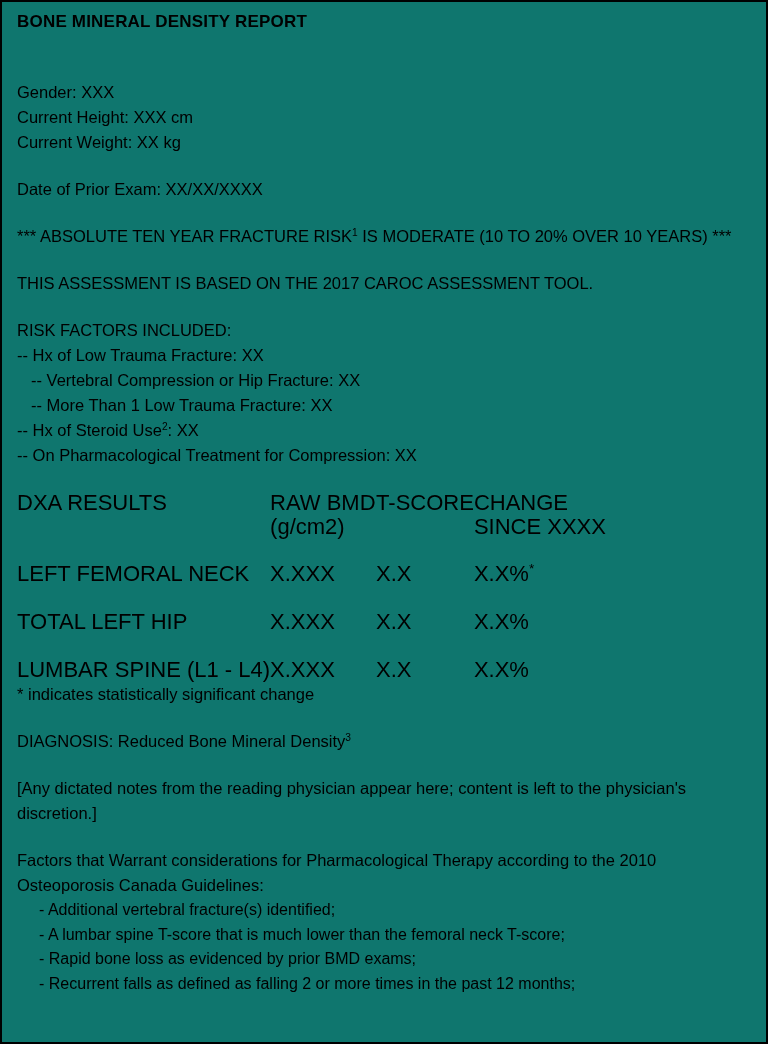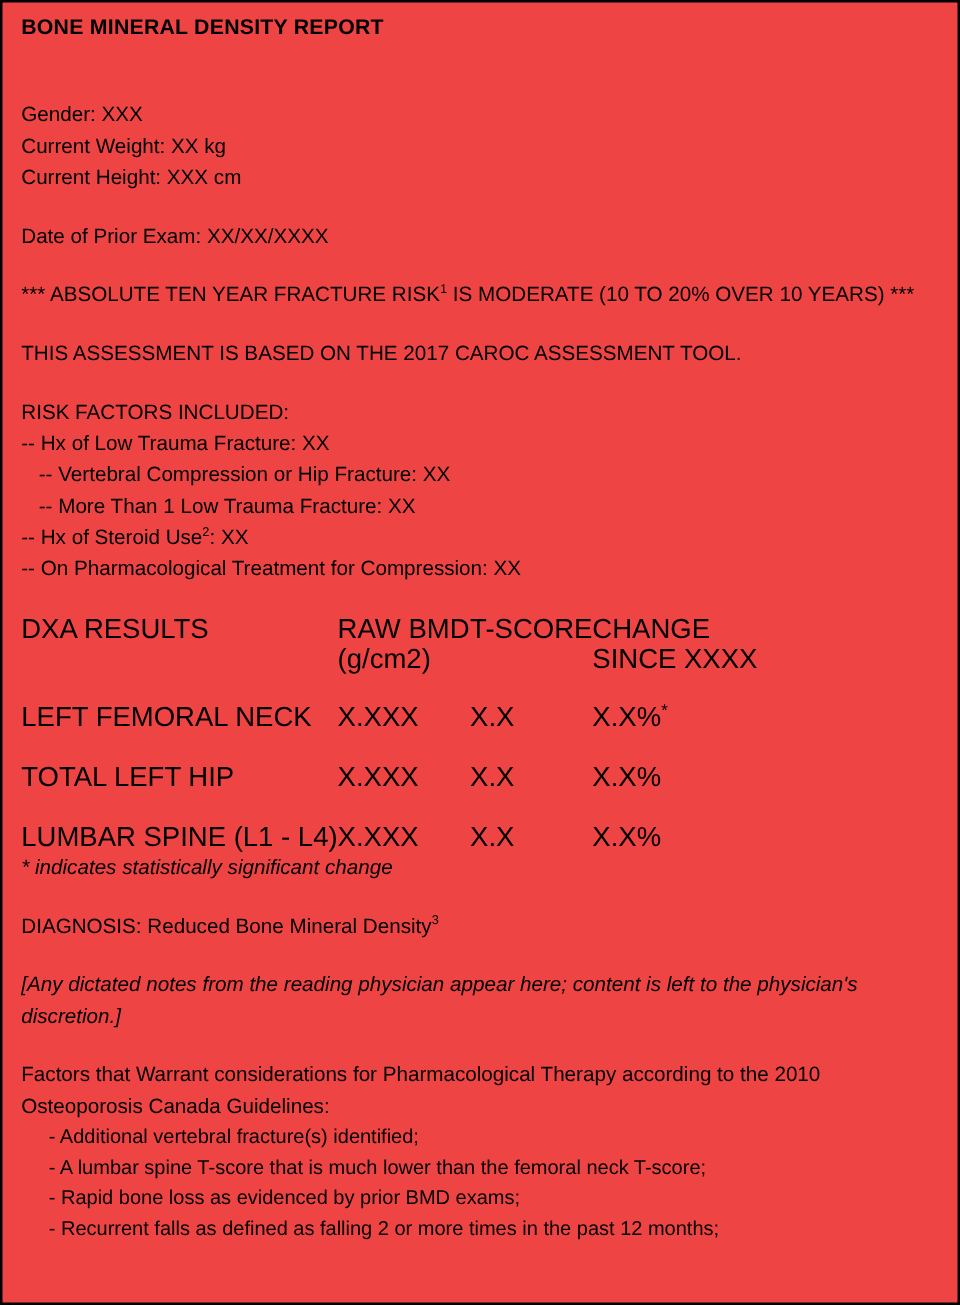--- a/index.html
+++ b/index.html
@@ -16,7 +16,7 @@
     width: 768px;
     height: 1044px;
     box-sizing: border-box;
-    background: #ef4444;
+    background: #0f766e;
     border: 2px solid #000000;
     overflow: hidden;
   }

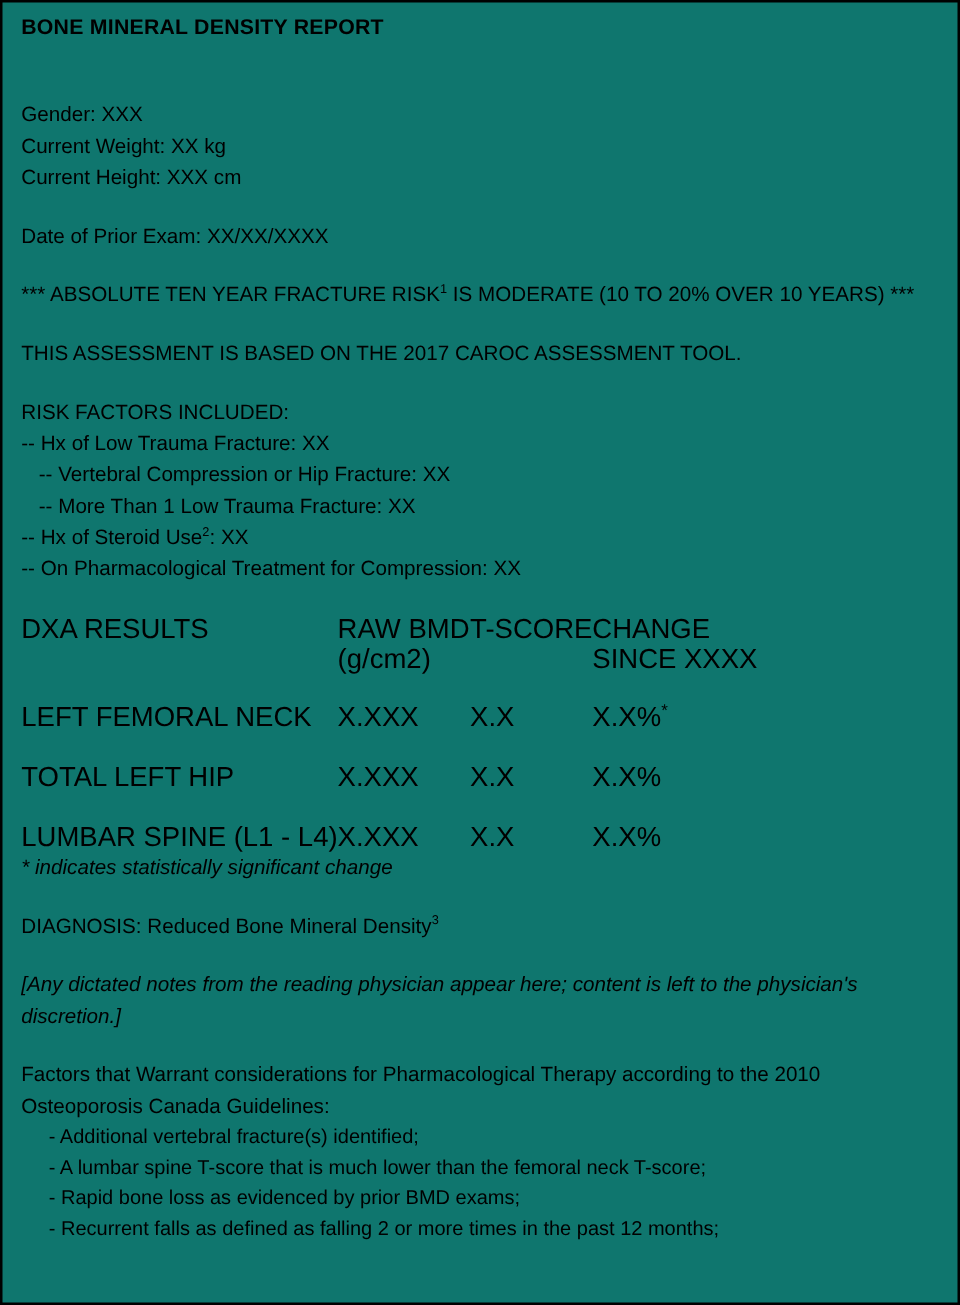--- a/index.html
+++ b/index.html
@@ -98,8 +98,8 @@
 
     <div class="block">
       <div class="line">Gender: XXX</div>
+      <div class="line">Current Height: XXX cm</div>
       <div class="line">Current Weight: XX kg</div>
-      <div class="line">Current Height: XXX cm</div>
     </div>
 
     <div class="gap-md"></div>

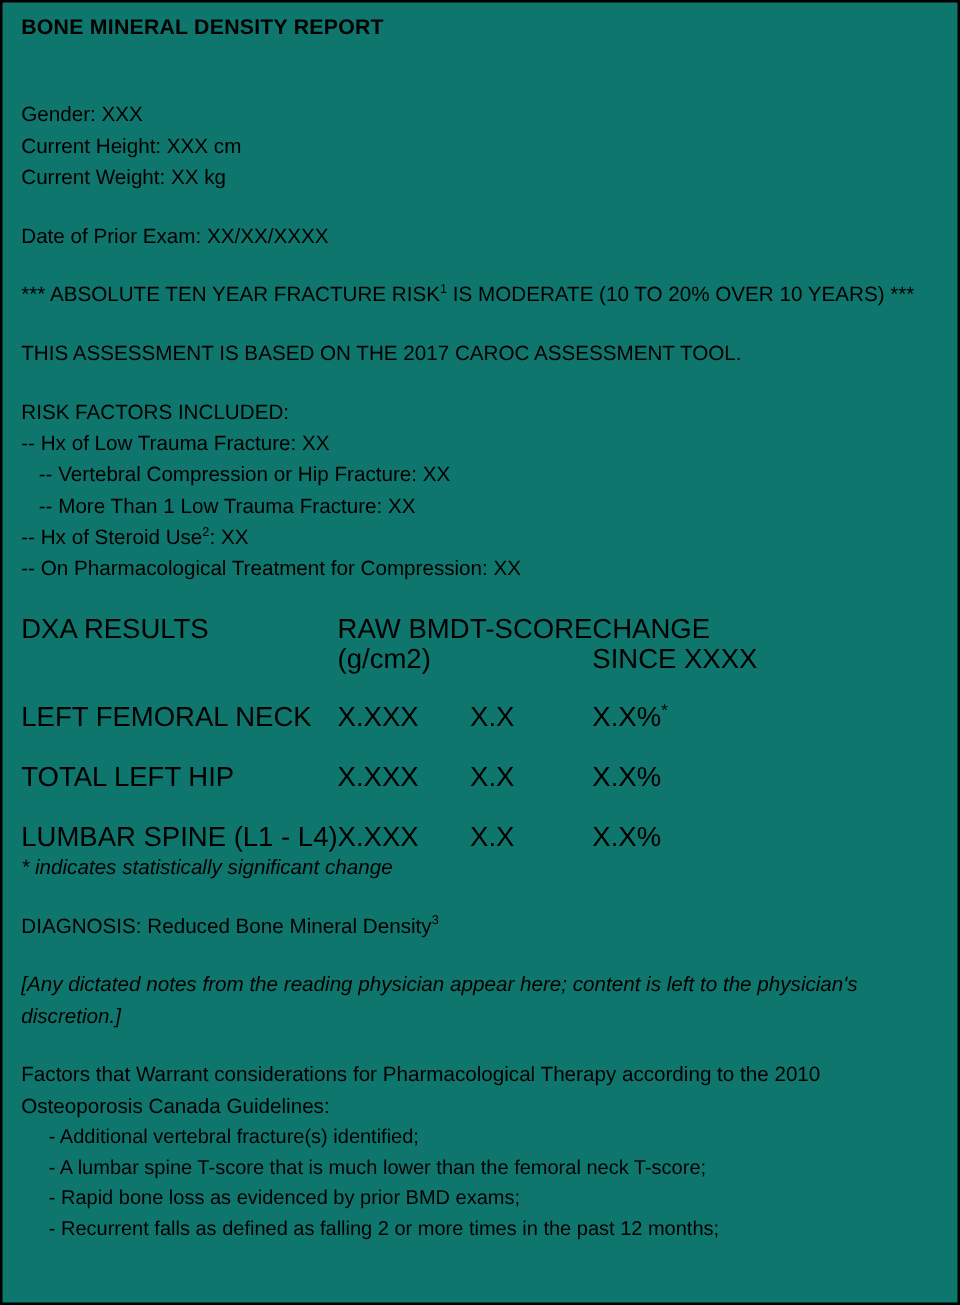--- a/index.html
+++ b/index.html
@@ -73,7 +73,6 @@
   .note {
     font-size: 16.5px;
     line-height: 25px;
-    font-style: italic;
   }
 
   .factors .line { line-height: 25px; }

